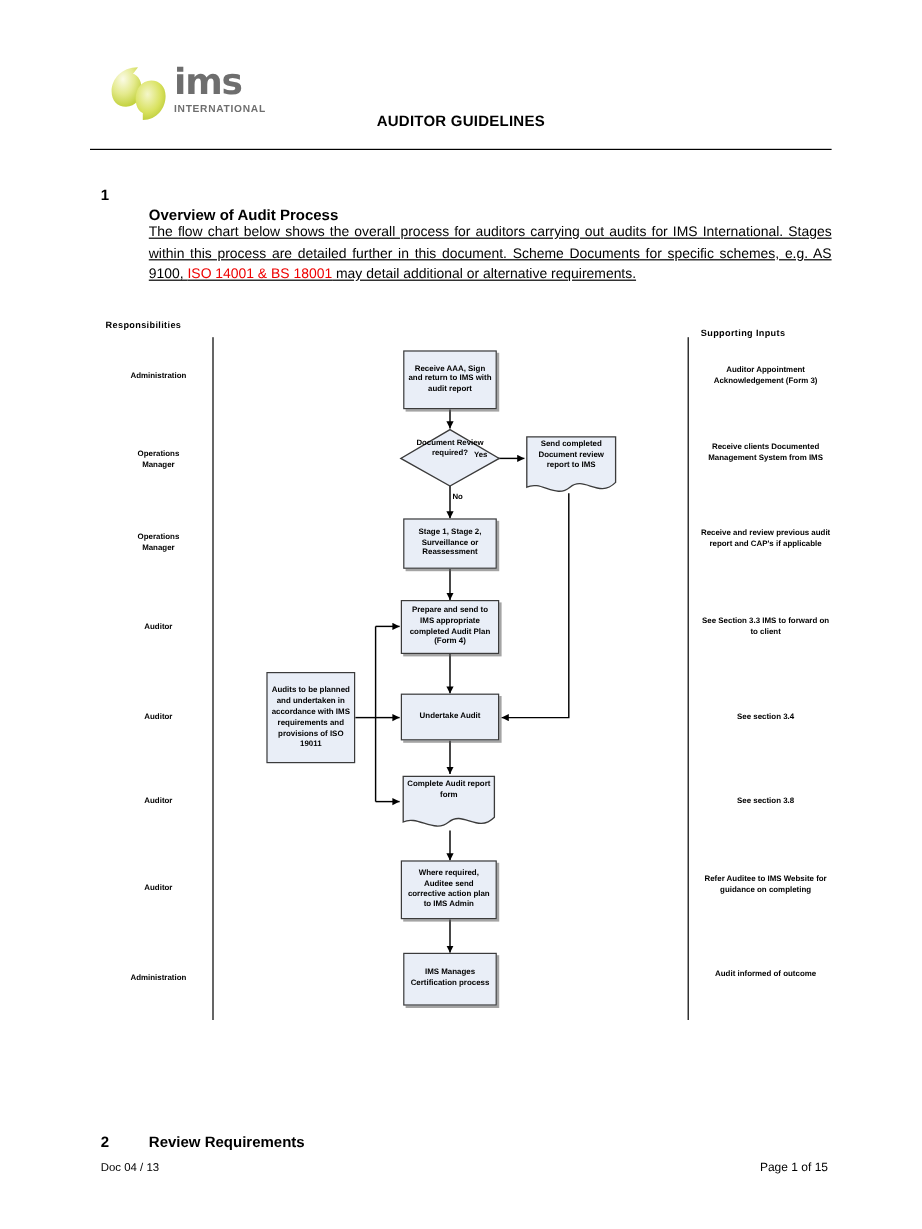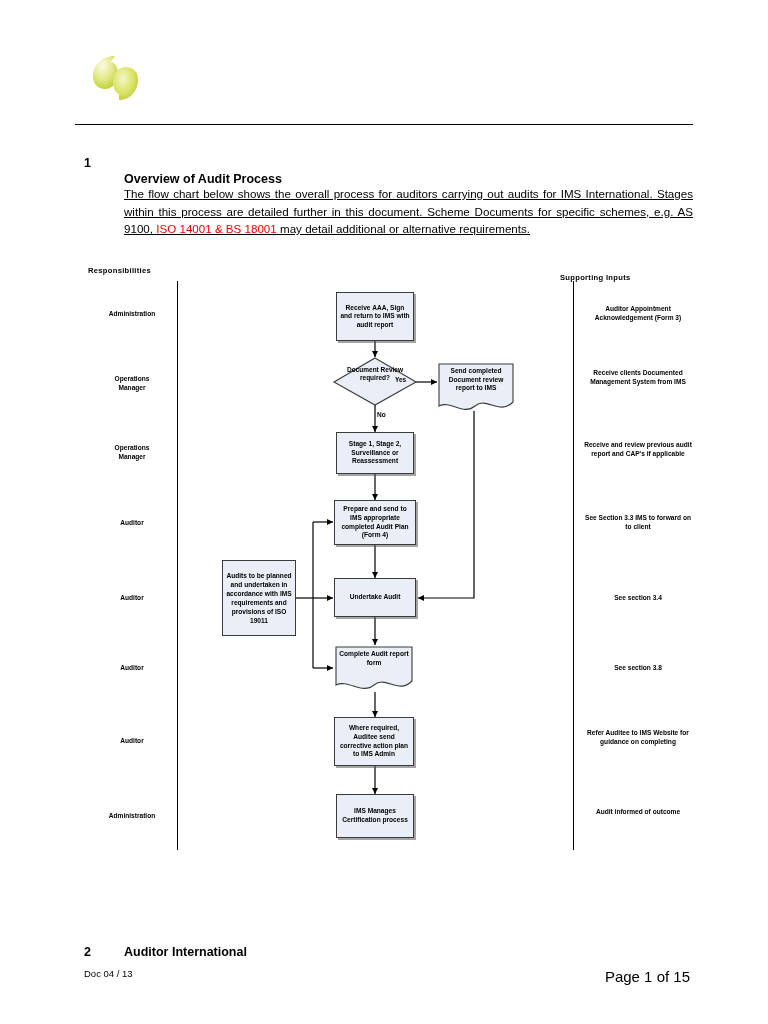--- a/index.html
+++ b/index.html
@@ -227,6 +227,10 @@
       <path d="M26 4 C12 4 4 14 4 24 C4 32 9 37 16 37 C24 37 29 30 29 22 C29 14 25 9 19 9 C13 9 9 14 9 20 C9 25 12 28 16 28 C20 28 23 25 23 21 C23 18 21 16 18 16 C16 16 14 18 14 20" fill="url(#gA)" stroke="none"></path>
       <path d="M30 48 C42 48 49 38 49 28 C49 20 44 15 37 15 C29 15 24 22 24 30 C24 38 28 43 34 43 C40 43 44 38 44 32 C44 27 41 24 37 24 C33 24 30 27 30 31" fill="url(#gB)" stroke="none"></path>
     </svg>
+    <div class="logo-text">
+      <div class="logo-ims">ims</div>
+      <div class="logo-intl">INTERNATIONAL</div>
+    </div>
   </div>
 
 </div>

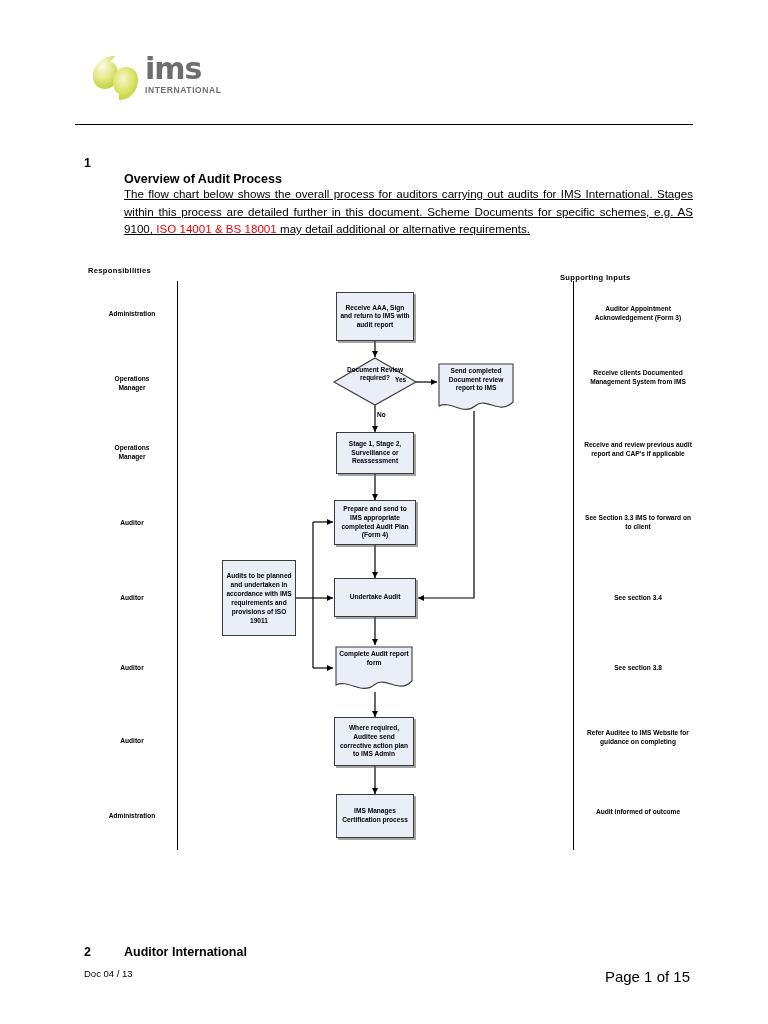--- a/index.html
+++ b/index.html
@@ -233,6 +233,7 @@
     </div>
   </div>
 
+  <div class="header-title">AUDITOR GUIDELINES</div>
 </div>
 <div class="header-rule"></div>
 

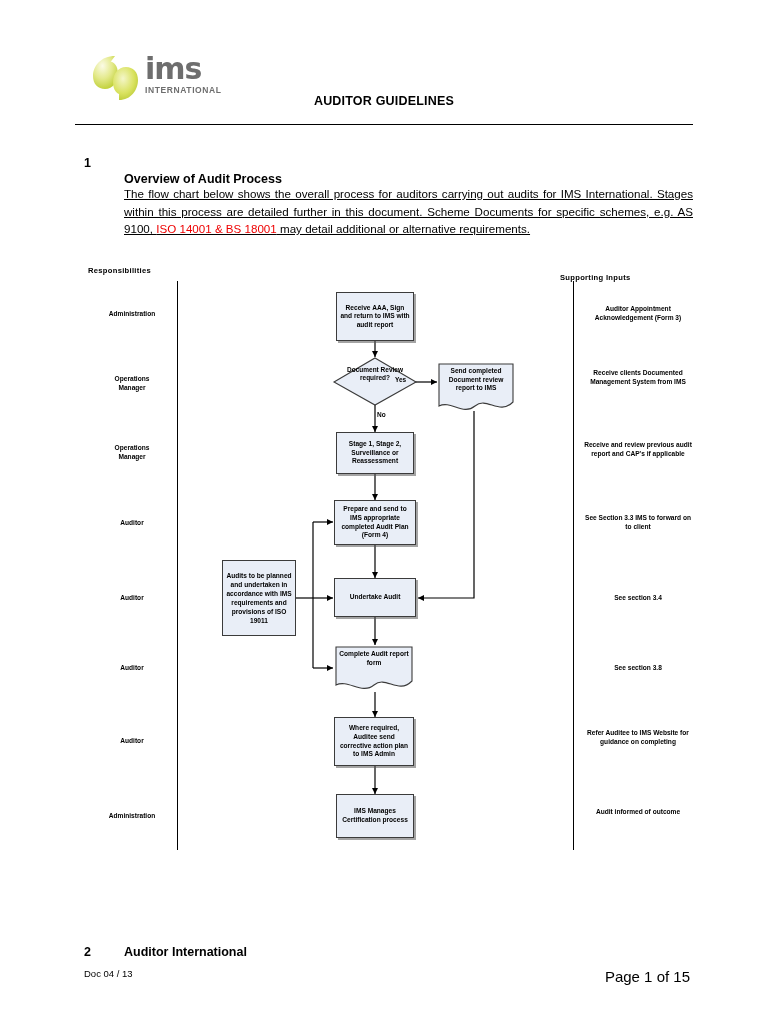--- a/index.html
+++ b/index.html
@@ -243,7 +243,7 @@
 <div class="body-para"><span>The flow chart below shows the overall process for auditors carrying out audits for IMS International.  Stages within this process are detailed further in this document.  Scheme Documents for specific schemes, e.g. AS 9100, </span><span class="red">ISO 14001 &amp; BS 18001</span><span> may detail additional or alternative requirements.</span></div>
 
 <div class="col-head" style="left:88px; top:266px;">Responsibilities</div>
-<div class="col-head" style="left:560px; top:273px;">Supporting Inputs</div>
+<div class="col-head" style="left:584px; top:273px;">Supporting Inputs</div>
 
 <div class="vrule" style="left:177px; top:281px; height:569px;"></div>
 <div class="vrule" style="left:573px; top:281px; height:569px;"></div>

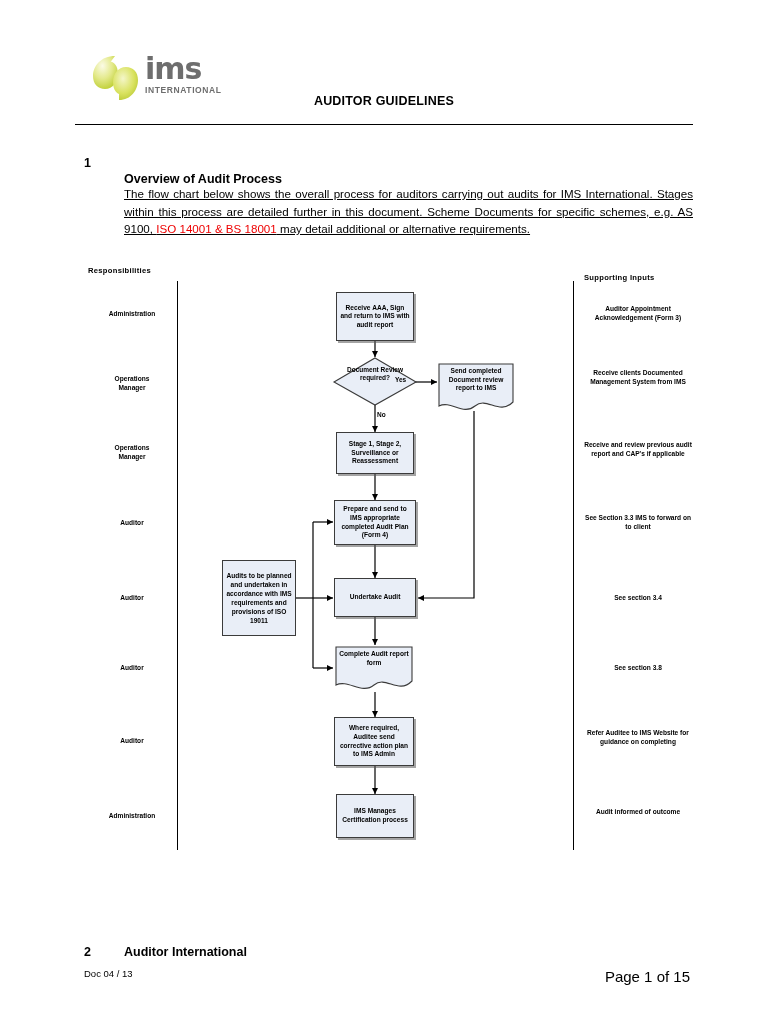--- a/index.html
+++ b/index.html
@@ -339,7 +339,7 @@
 <div class="lane-label" style="left:583px; top:807px; width:110px;">Audit informed of outcome</div>
 
 <div class="sec-num" style="left:84px; top:945px;">2</div>
-<div class="sec-title" style="left:124px; top:945px;">Auditor International</div>
+<div class="sec-title" style="left:124px; top:945px;">Review Requirements</div>
 
 <div class="footer-left">Doc 04 / 13</div>
 <div class="footer-right">Page 1 of 15</div>

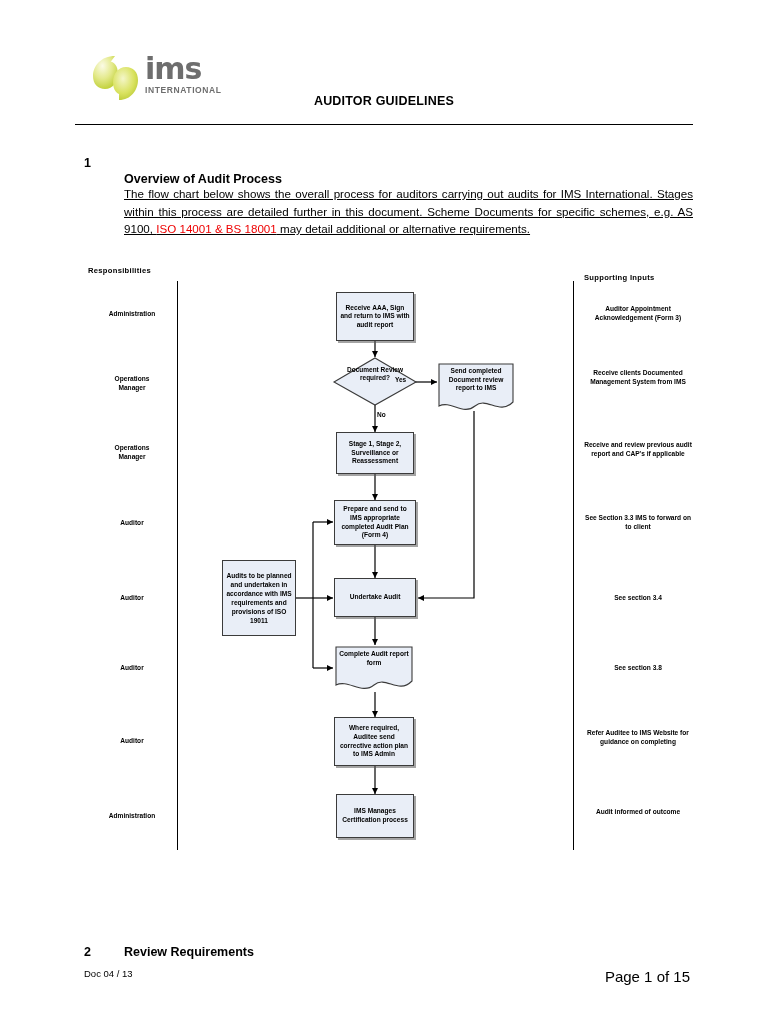--- a/index.html
+++ b/index.html
@@ -202,7 +202,7 @@
     position: absolute;
     right: 78px;
     top: 968px;
-    font-size: 15px;
+    font-size: 10px;
   }
 </style>
 </head>

